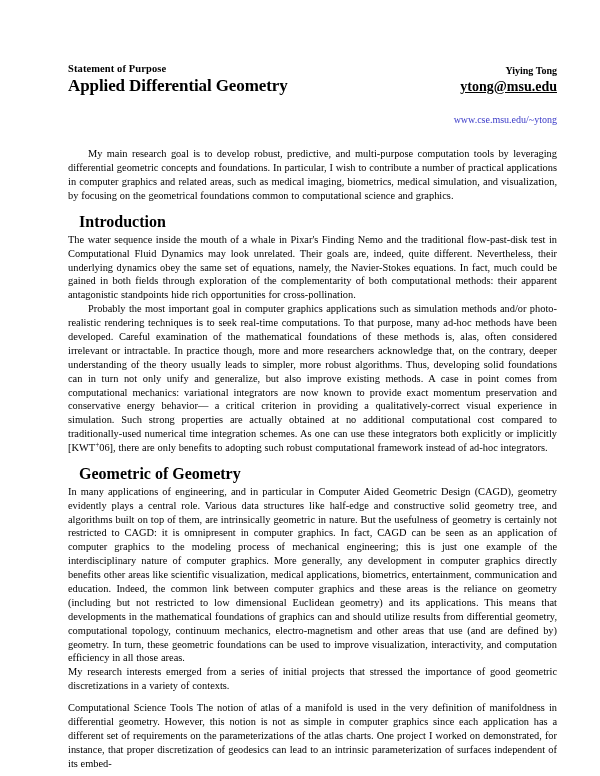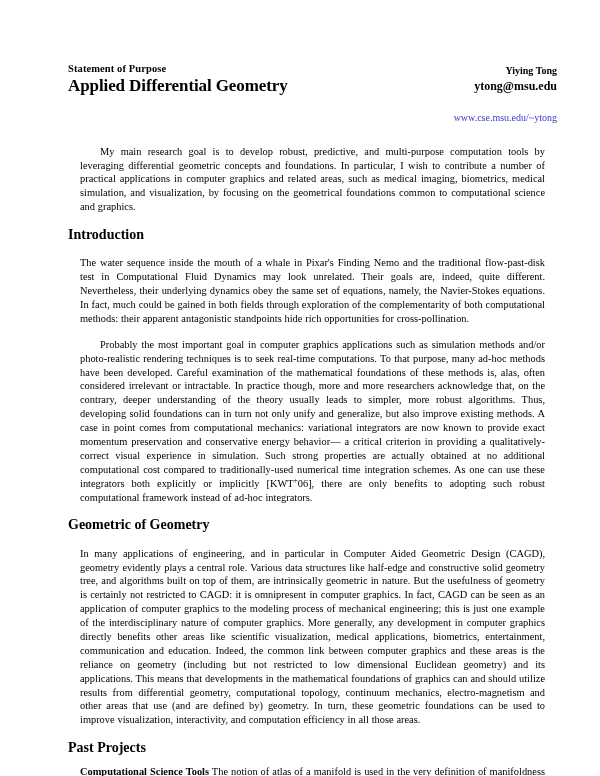--- a/index.html
+++ b/index.html
@@ -53,9 +53,10 @@
     line-height: 1.35;
   }
   .author-email {
-    font-size: 12px;
+    font-size: 14px;
     font-weight: bold;
     line-height: 1.35;
+    text-decoration: underline;
   }
   .author-url {
     font-size: 10px;

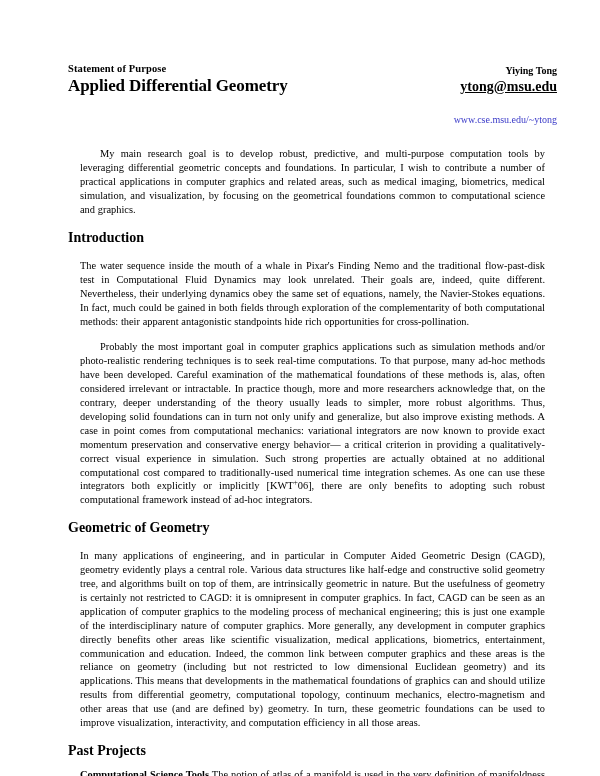--- a/index.html
+++ b/index.html
@@ -78,7 +78,7 @@
     font-size: 10.4px;
     line-height: 1.335;
     text-align: justify;
-    margin: 12px;
+    margin: 0;
     -webkit-hyphens: none;
     hyphens: none;
     word-spacing: 0.02em;

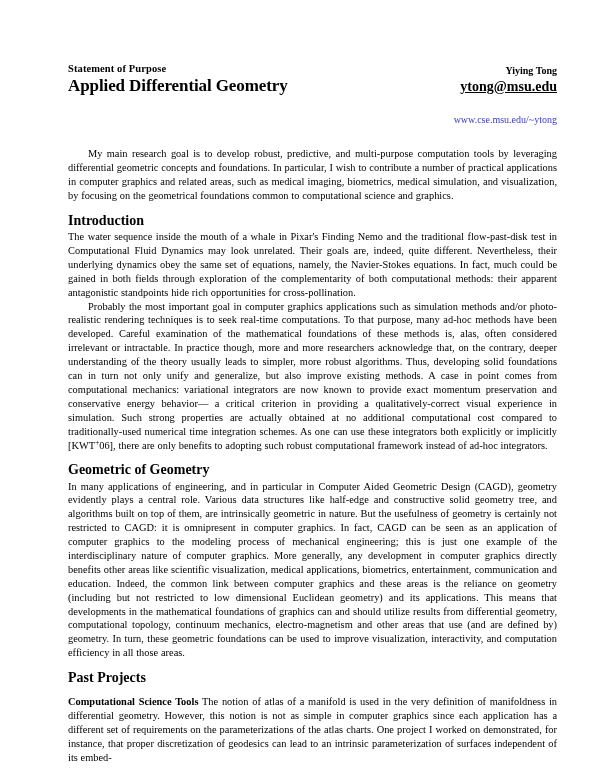--- a/index.html
+++ b/index.html
@@ -68,11 +68,12 @@
   }
   
   .section-heading {
-    font-size: 14px;
+    font-size: 16px;
     font-weight: bold;
     line-height: 1.3;
     margin-top: 9px;
     margin-bottom: 0px;
+    margin-left: 11px;
   }
   p.body {
     font-size: 10.4px;

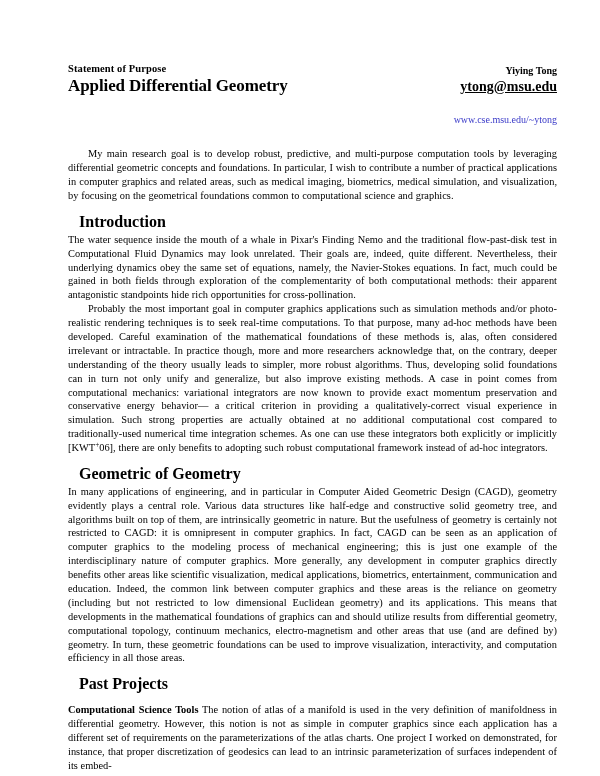--- a/index.html
+++ b/index.html
@@ -127,6 +127,7 @@
 
   <div class="section-heading">Past Projects</div>
 
+  <p class="body">My research interests emerged from a series of initial projects that stressed the importance of good geometric discretizations in a variety of contexts.</p>
 
   <p class="body gap"><span class="runin">Computational Science Tools</span><span> The notion of </span><span class="it">atlas</span><span> of a manifold is used in the very definition of manifoldness in differential geometry. However, this notion is not as simple in computer graphics since each application has a different set of requirements on the parameterizations of the atlas charts. One project I worked on demonstrated, for instance, that proper discretization of geodesics can lead to an intrinsic parameterization of surfaces independent of its embed-</span></p>
 

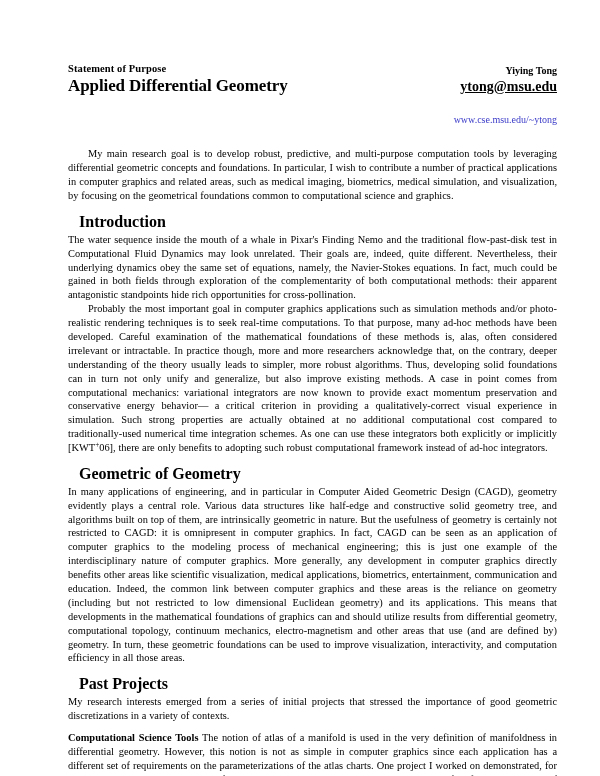--- a/index.html
+++ b/index.html
@@ -125,7 +125,6 @@
 
   <p class="body"><span>In many applications of engineering, and in particular in Computer Aided Geometric Design (CAGD), geometry evidently plays a central role. Various data structures like half-edge and constructive solid geometry tree, and algorithms built on top of them, are intrinsically geometric in nature. But the usefulness of geometry is certainly not restricted to CAGD: it is omnipresent in computer graphics. In fact, CAGD can be seen as an application of computer graphics to the modeling process of mechanical engineering; this is just one example of the interdisciplinary nature of computer graphics. More generally, any development in computer graphics directly benefits other areas like </span><span class="it">scientific visualization, medical applications, biometrics, entertainment, communication and education</span><span>. Indeed, the common link between computer graphics and these areas is the reliance on geometry (including but not restricted to low dimensional Euclidean geometry) and its applications. This means that developments in the mathematical foundations of graphics can and should utilize results from differential geometry, computational topology, continuum mechanics, electro-magnetism and other areas that use (and are defined by) geometry. In turn, these geometric foundations can be used to improve visualization, interactivity, and computation efficiency in all those areas.</span></p>
 
-  <div class="section-heading">Past Projects</div>
 
   <p class="body">My research interests emerged from a series of initial projects that stressed the importance of good geometric discretizations in a variety of contexts.</p>
 

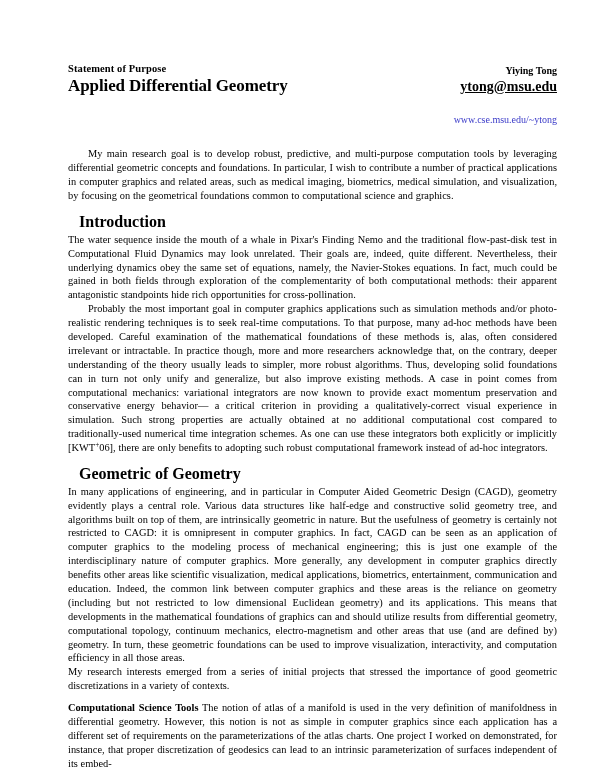--- a/index.html
+++ b/index.html
@@ -87,7 +87,7 @@
   p.indent { text-indent: 20px; }
   p.gap { margin-top: 8px; }
   .runin {
-    font-weight: bold;
+    font-weight: normal;
   }
   .it { }
   sup.cite {

